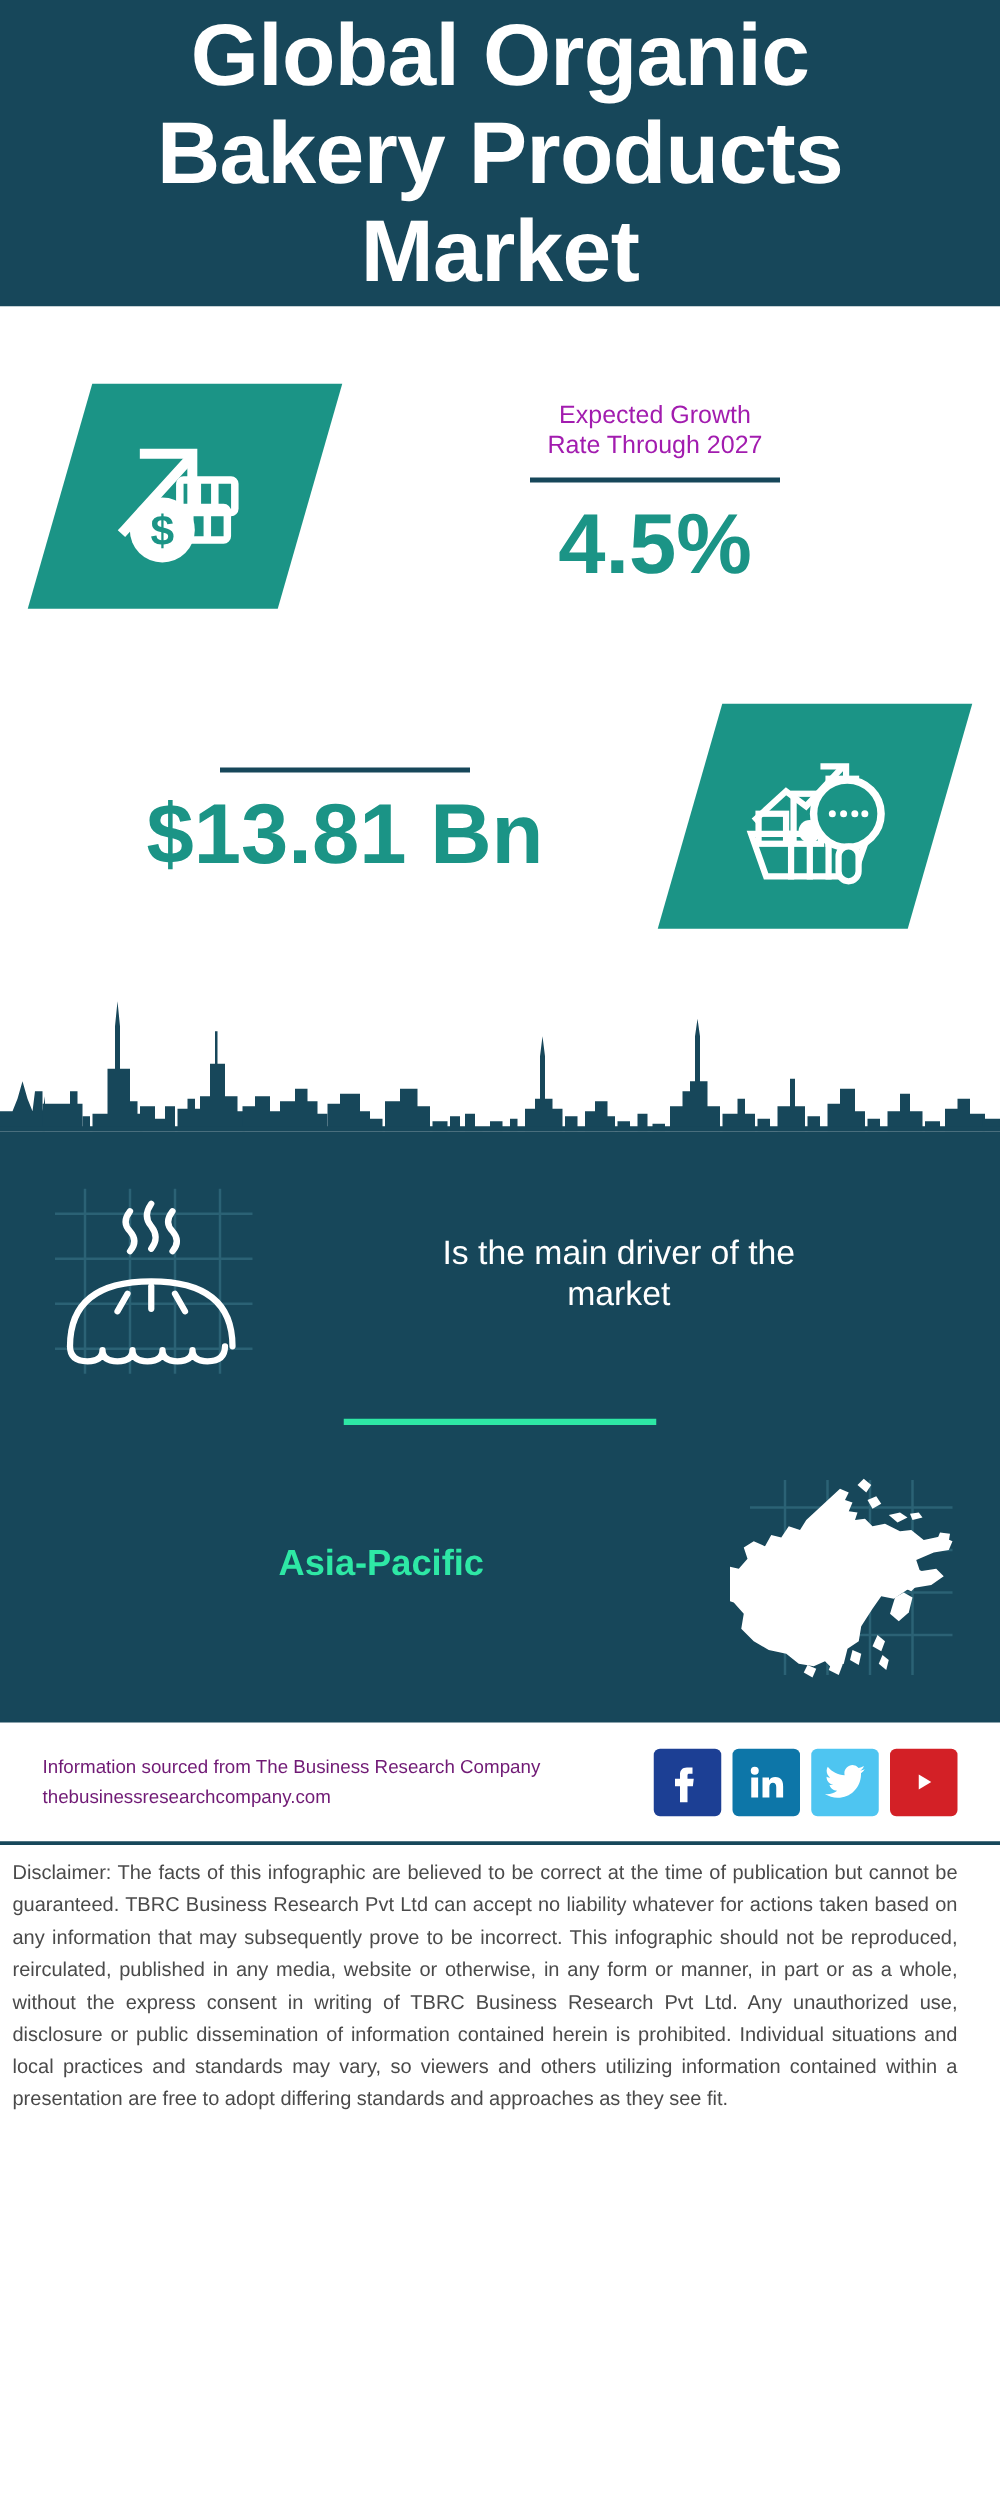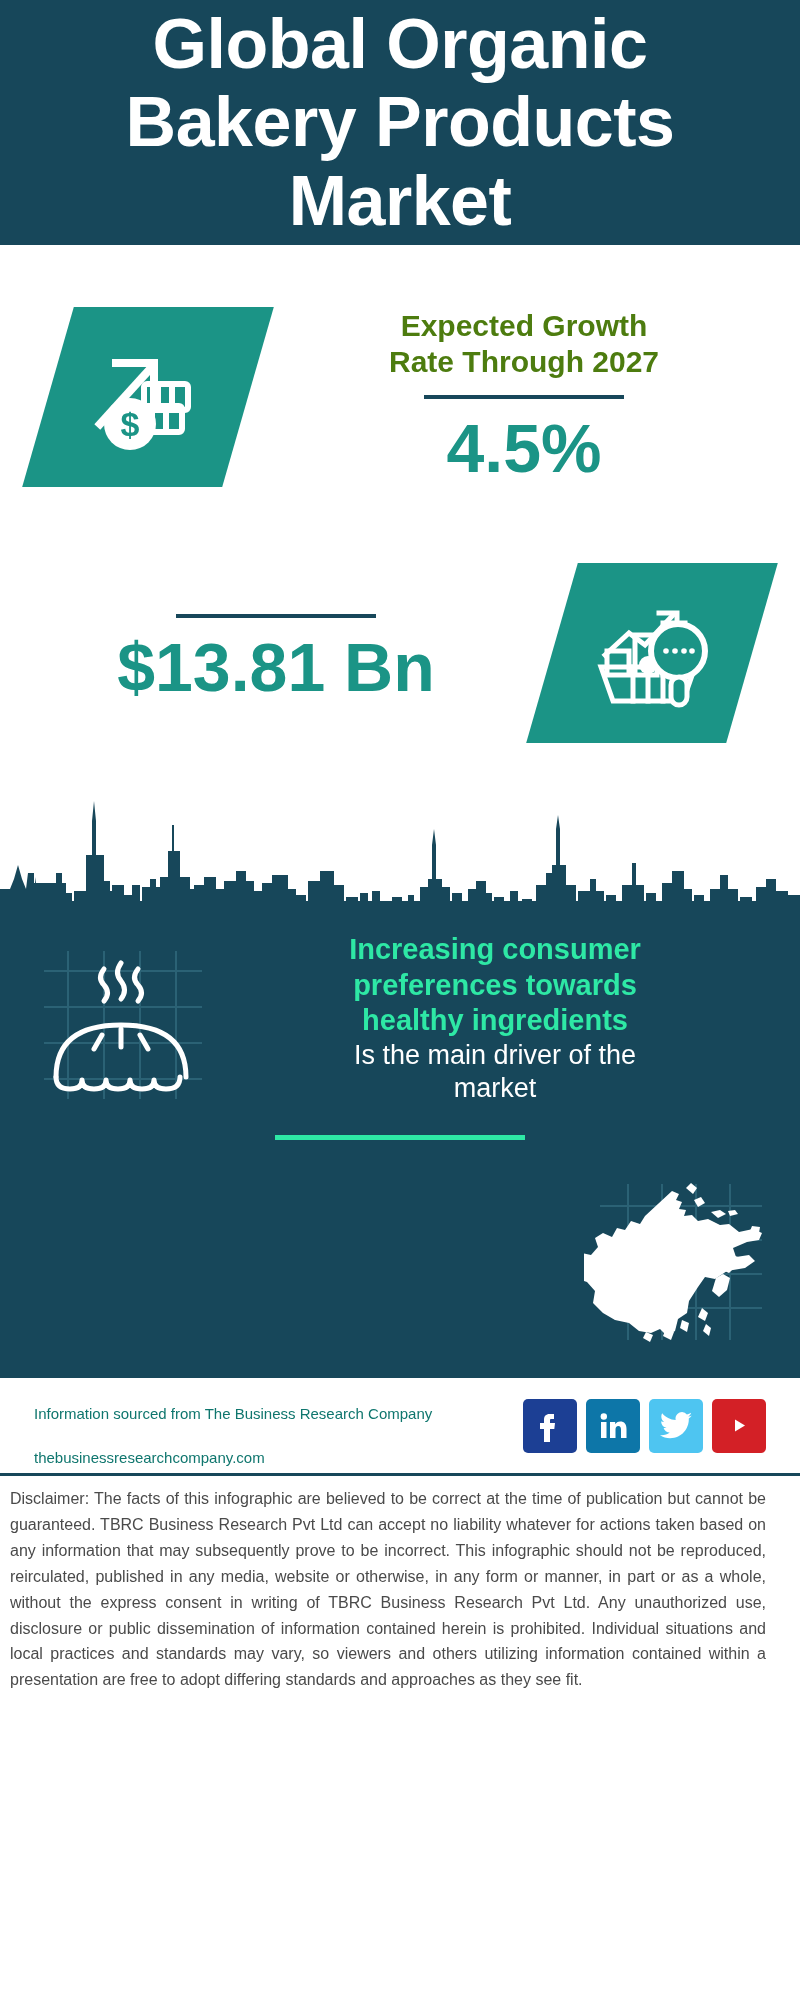--- a/index.html
+++ b/index.html
@@ -49,8 +49,8 @@
 
   .stat-text { flex:1; text-align:center; padding:0 18px; }
   .stat-label {
-    color:#4d7c0f;
-    font-size:30px; font-weight:bold; line-height:1.22;
+    color:#a21caf;
+    font-size:20px; font-weight:normal; line-height:1.22;
     white-space:pre-line;
   }
   .stat-rule {

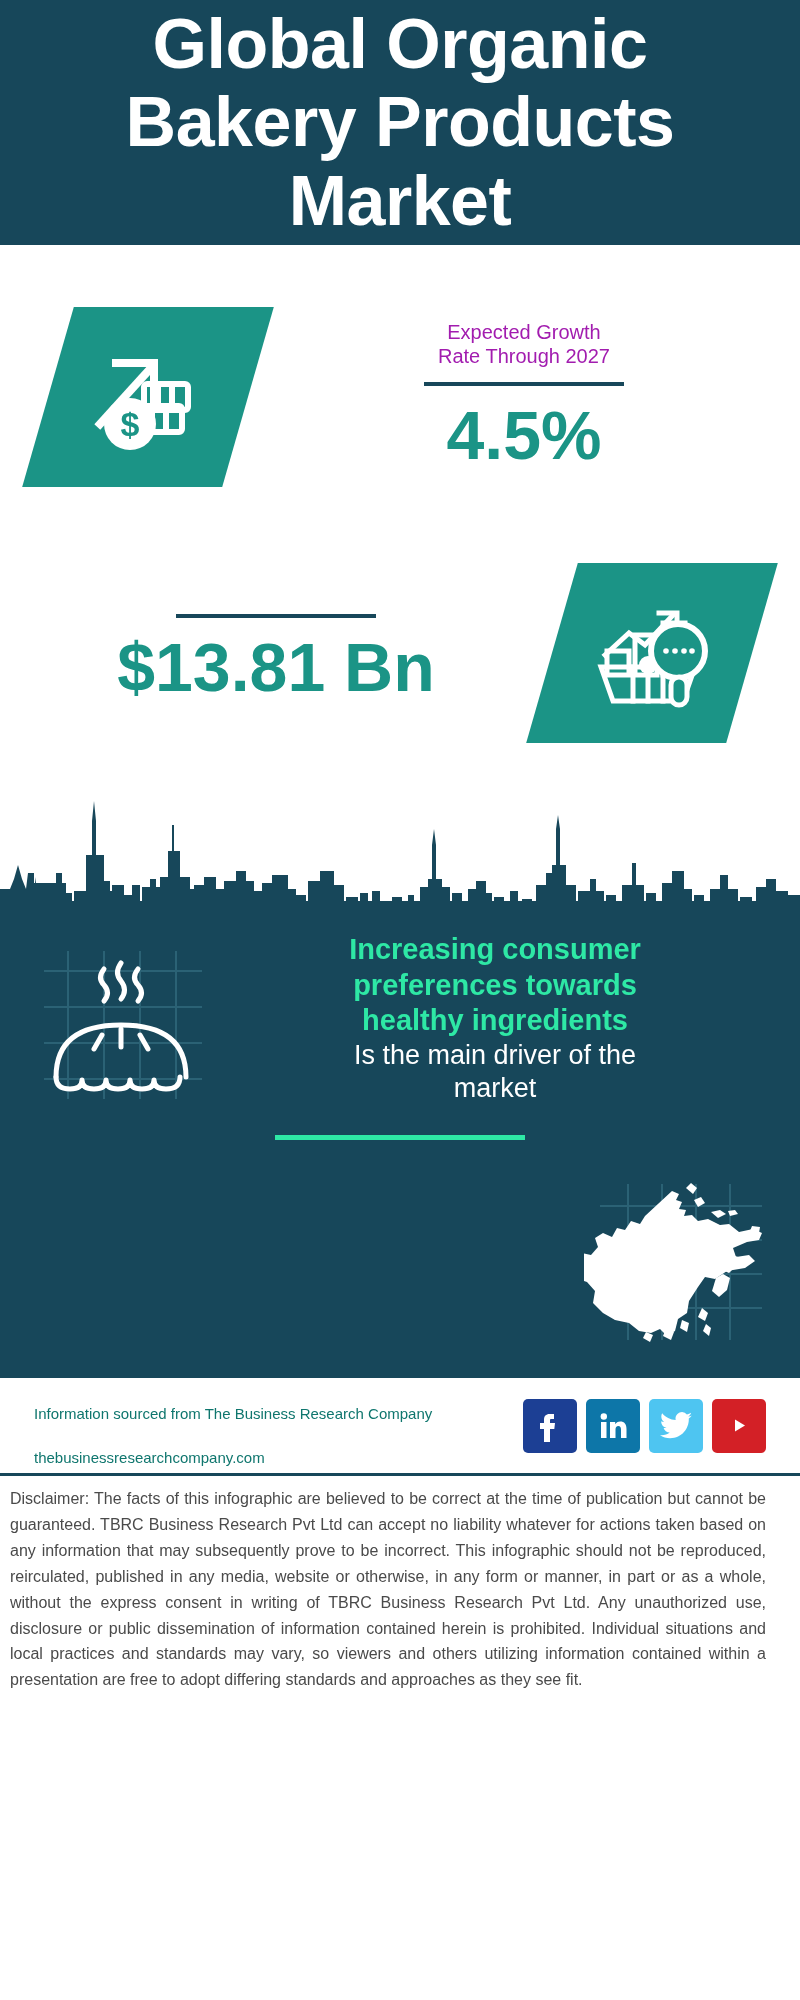--- a/index.html
+++ b/index.html
@@ -277,9 +277,6 @@
           </svg>
         </div>
         <div class="feature-text">
-          <div class="accent-line">Increasing consumer
-preferences towards
-healthy ingredients</div>
           <div class="plain-line">Is the main driver of the
 market</div>
         </div>

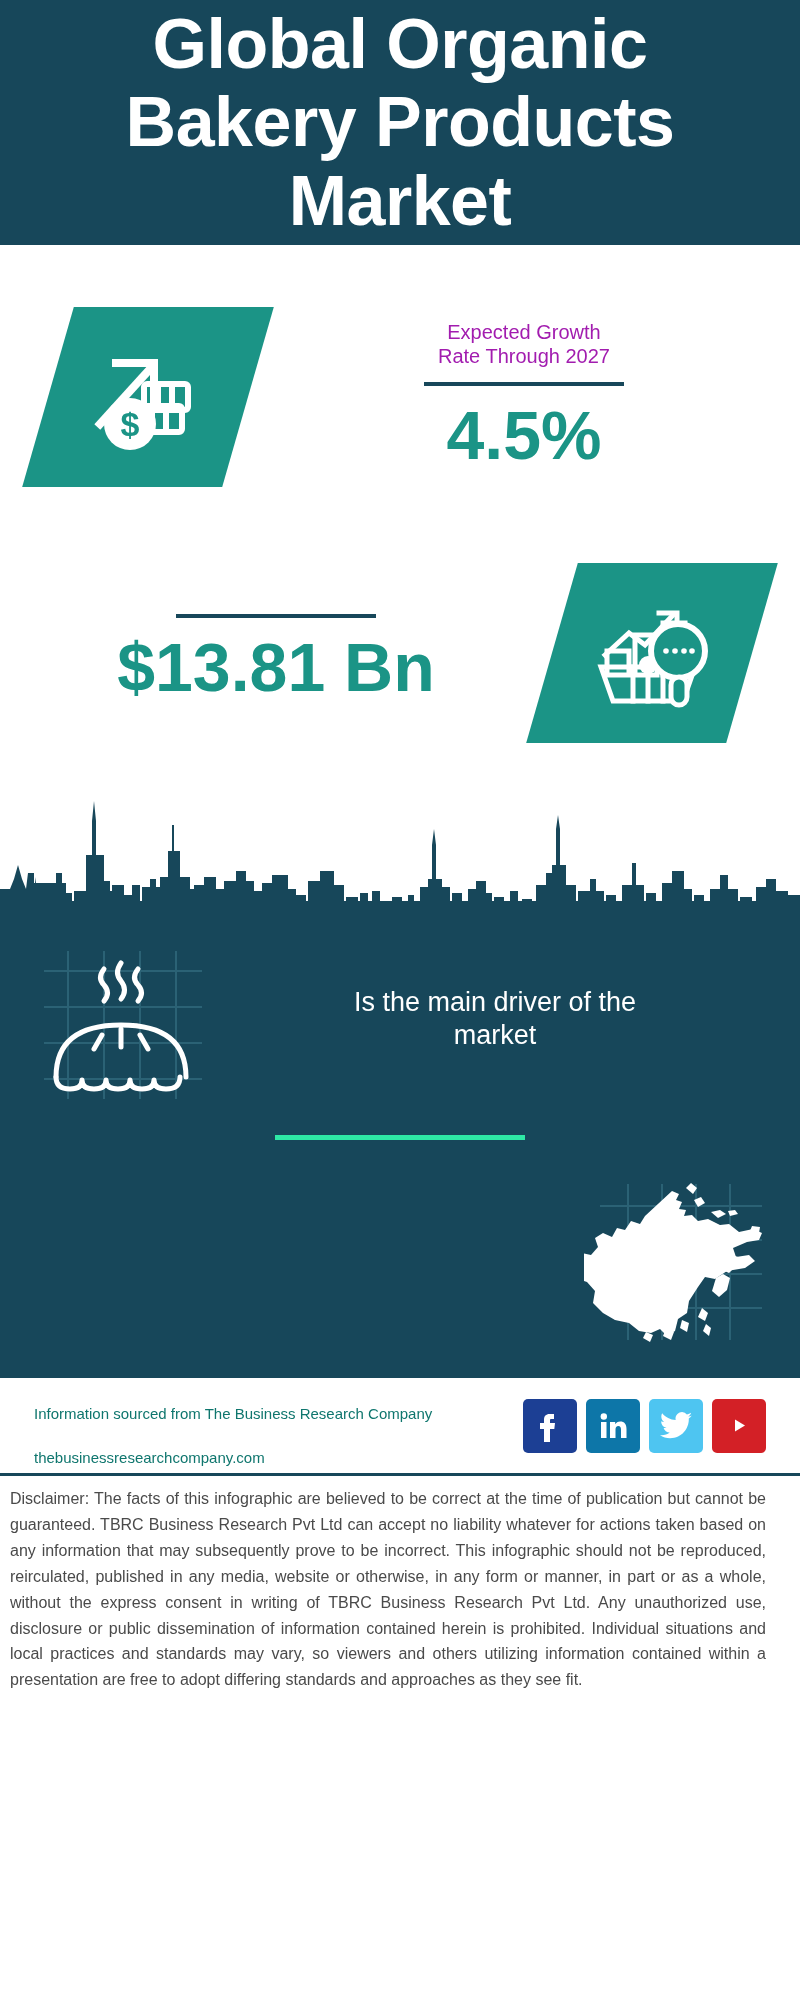--- a/index.html
+++ b/index.html
@@ -286,6 +286,7 @@
 
       <div class="feature region">
         <div class="feature-text">
+          <div class="accent-line">Asia-Pacific</div>
         </div>
         <div class="icon-box">
           <svg width="190" height="185" viewBox="0 0 190 185">

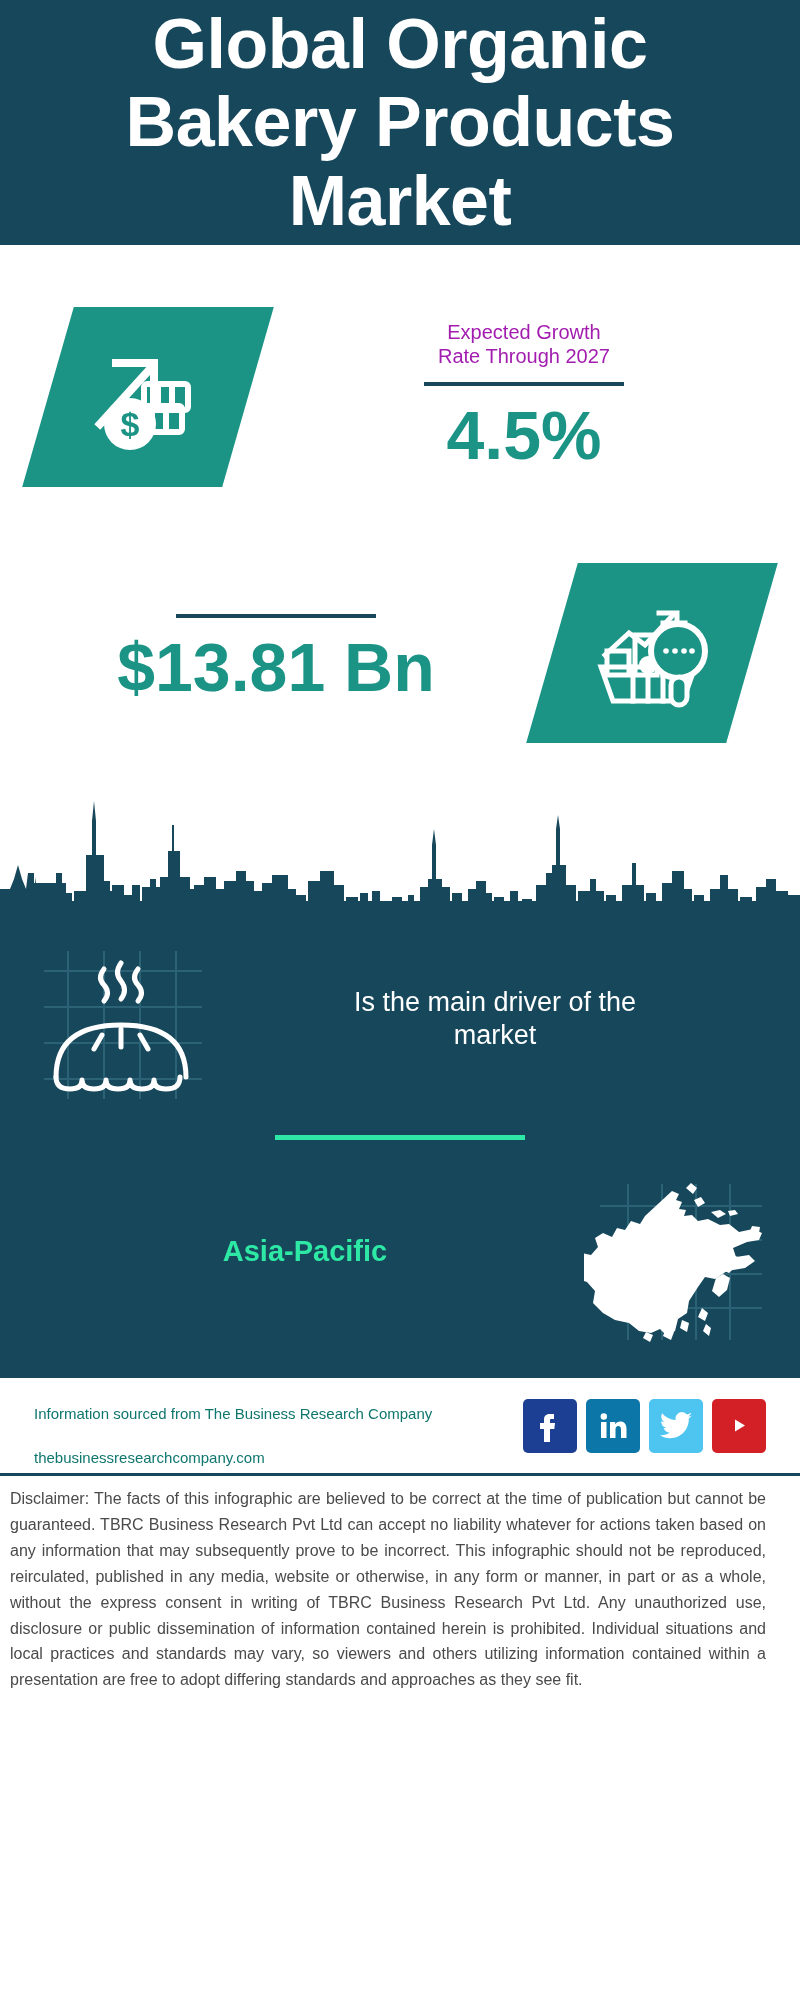--- a/index.html
+++ b/index.html
@@ -109,7 +109,7 @@
   }
   .source { flex:1; }
   .source-line {
-    color:#0f766e; font-size:15px; line-height:1.55;margin-top:20px;
+    color:#701a75; font-size:15px; line-height:1.55;
   }
   .socials { display:flex; gap:9px; align-items:center; flex:none; }
   .social {

